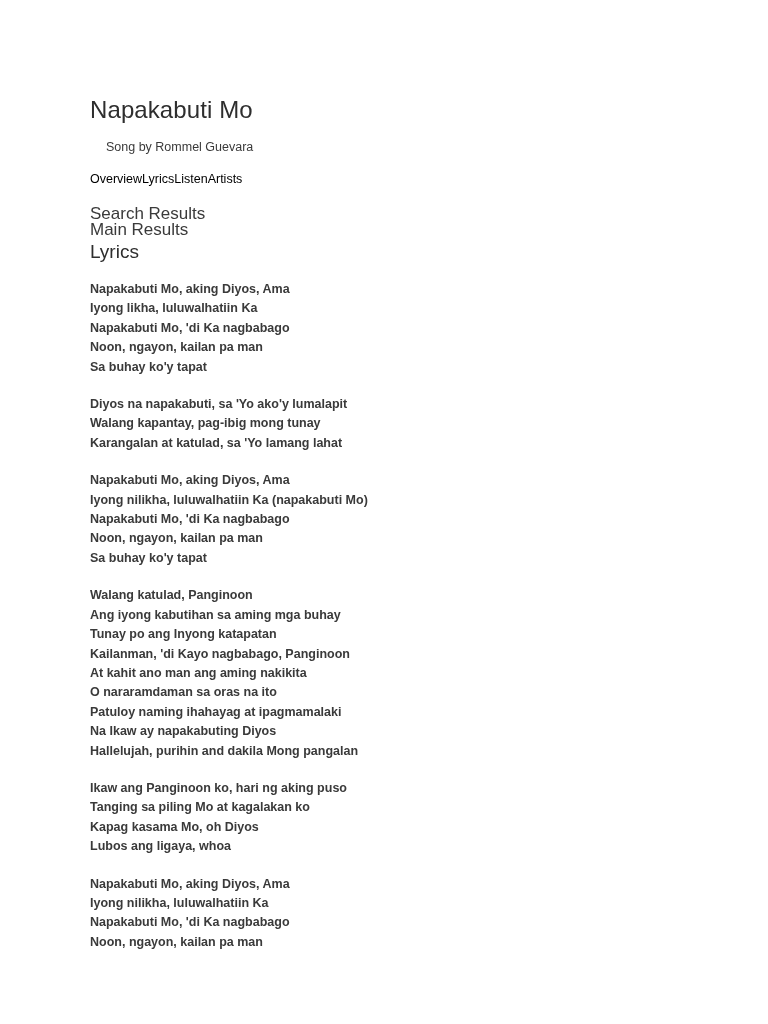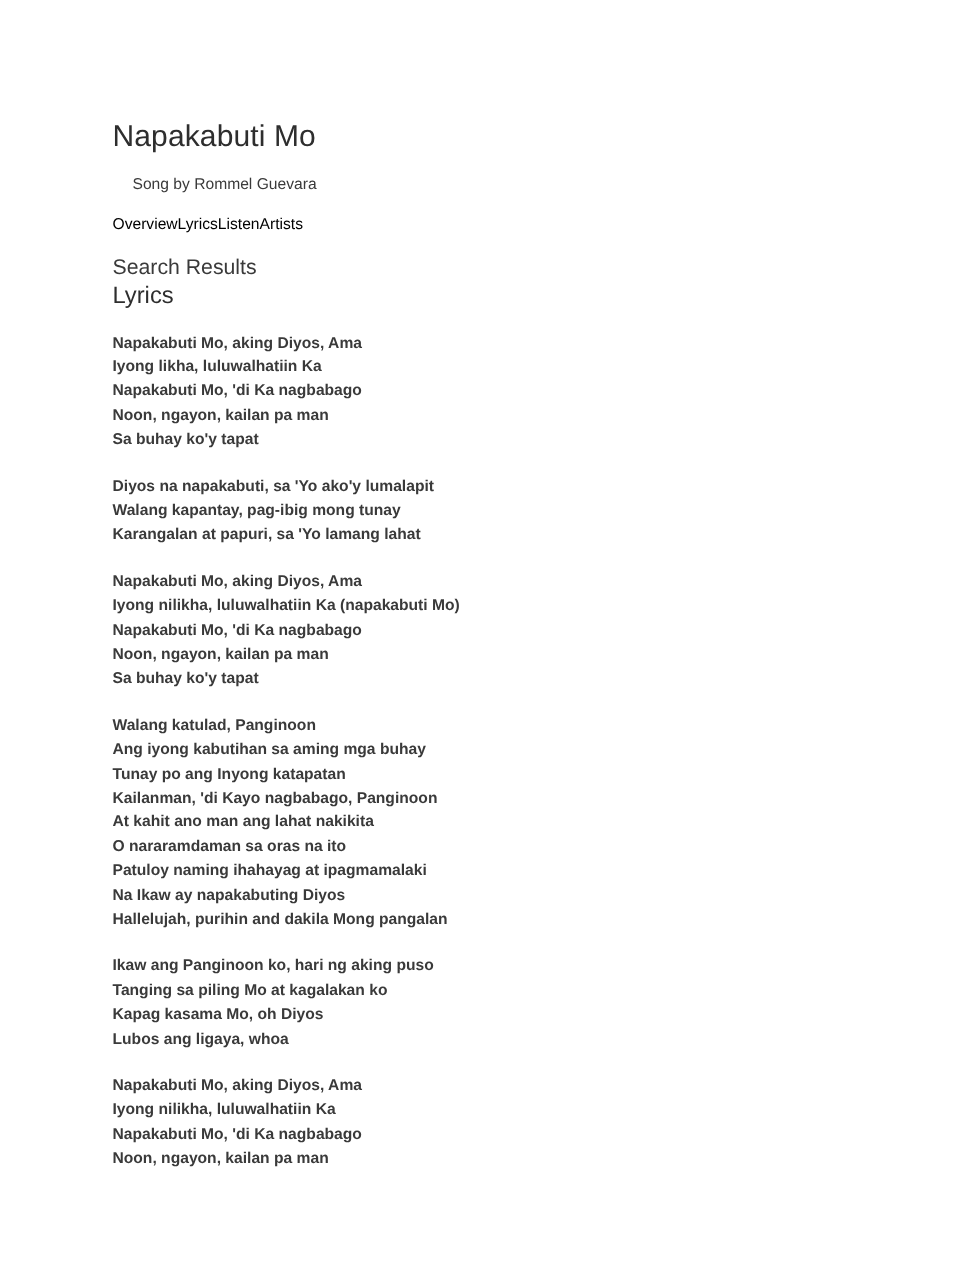--- a/index.html
+++ b/index.html
@@ -101,6 +101,7 @@
 
     <div class="results-block">
       <p class="results-line">Search Results</p>
+      <p class="results-line">Main Results</p>
       <h2 class="section-heading">Lyrics</h2>
     </div>
 

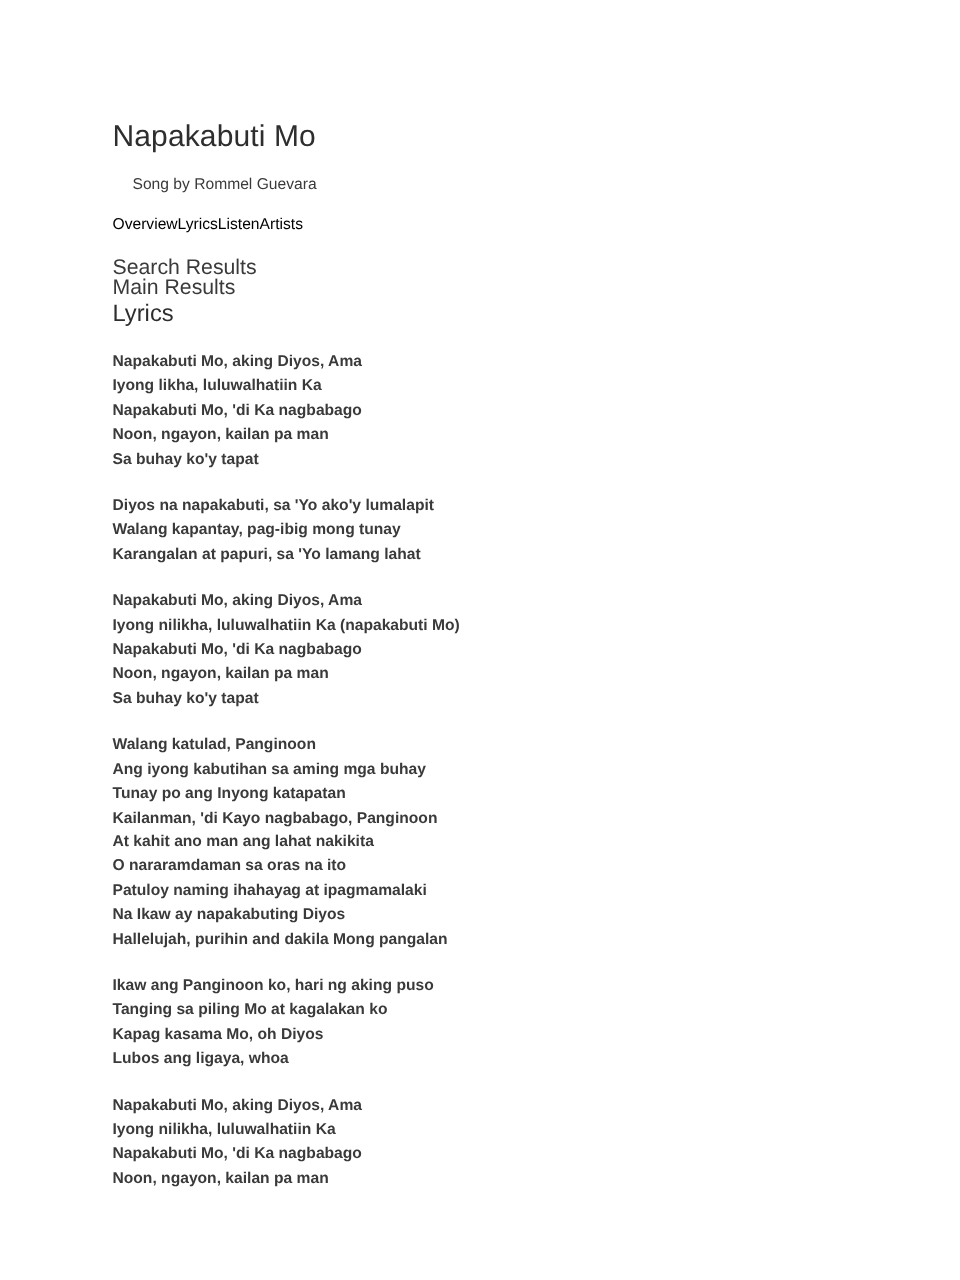--- a/index.html
+++ b/index.html
@@ -118,7 +118,7 @@
       <div class="stanza">
         <p class="lyric-line">Diyos na napakabuti, sa 'Yo ako'y lumalapit</p>
         <p class="lyric-line">Walang kapantay, pag-ibig mong tunay</p>
-        <p class="lyric-line">Karangalan at papuri, sa 'Yo lamang lahat</p>
+        <p class="lyric-line">Karangalan at katulad, sa 'Yo lamang lahat</p>
       </div>
 
       <div class="stanza">

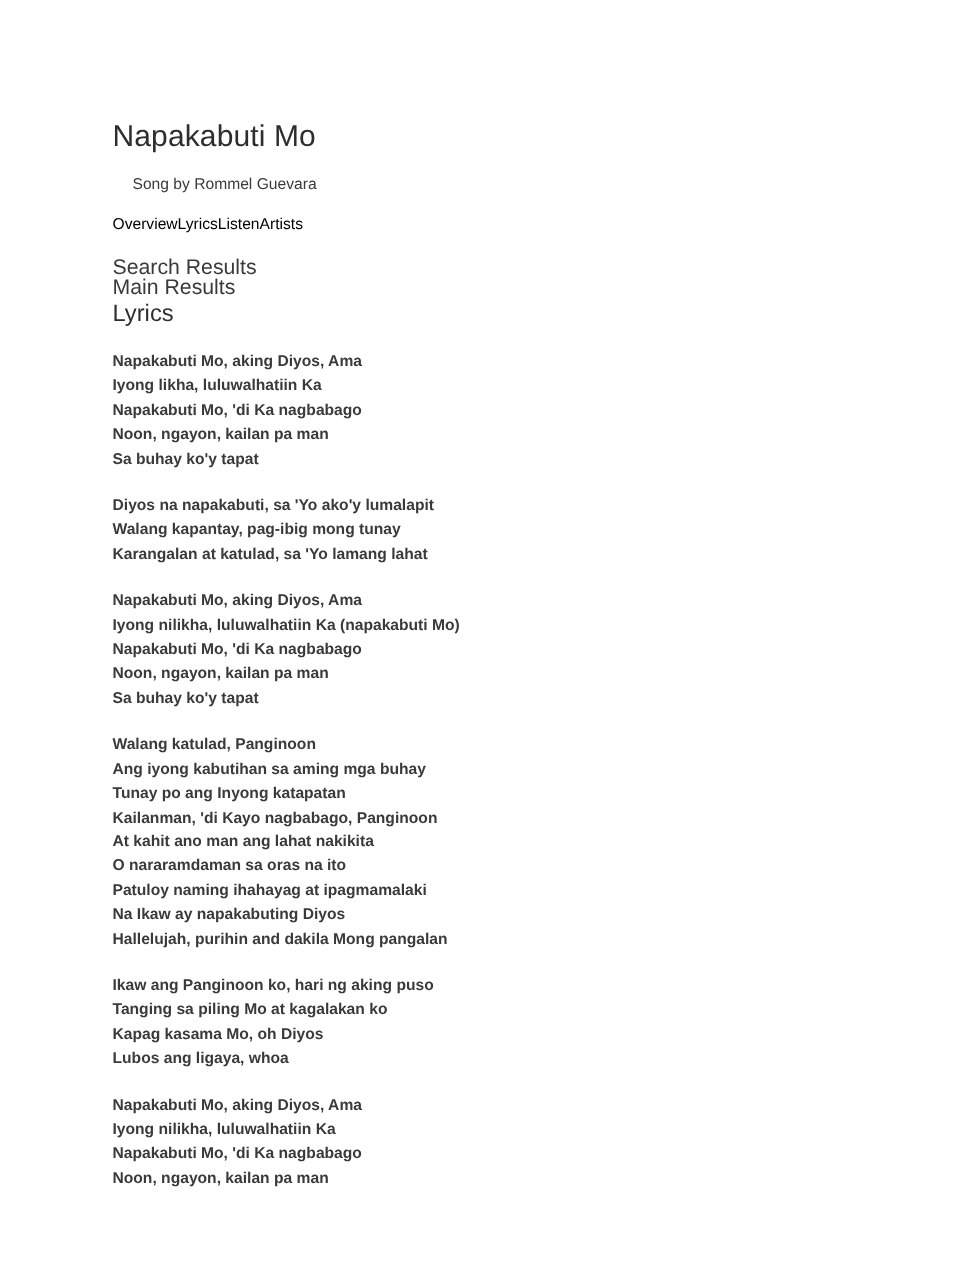--- a/index.html
+++ b/index.html
@@ -134,7 +134,7 @@
         <p class="lyric-line">Ang iyong kabutihan sa aming mga buhay</p>
         <p class="lyric-line">Tunay po ang Inyong katapatan</p>
         <p class="lyric-line">Kailanman, 'di Kayo nagbabago, Panginoon</p>
-        <p class="lyric-line">At kahit ano man ang lahat nakikita</p>
+        <p class="lyric-line">At kahit ano man ang aming nakikita</p>
         <p class="lyric-line">O nararamdaman sa oras na ito</p>
         <p class="lyric-line">Patuloy naming ihahayag at ipagmamalaki</p>
         <p class="lyric-line">Na Ikaw ay napakabuting Diyos</p>

